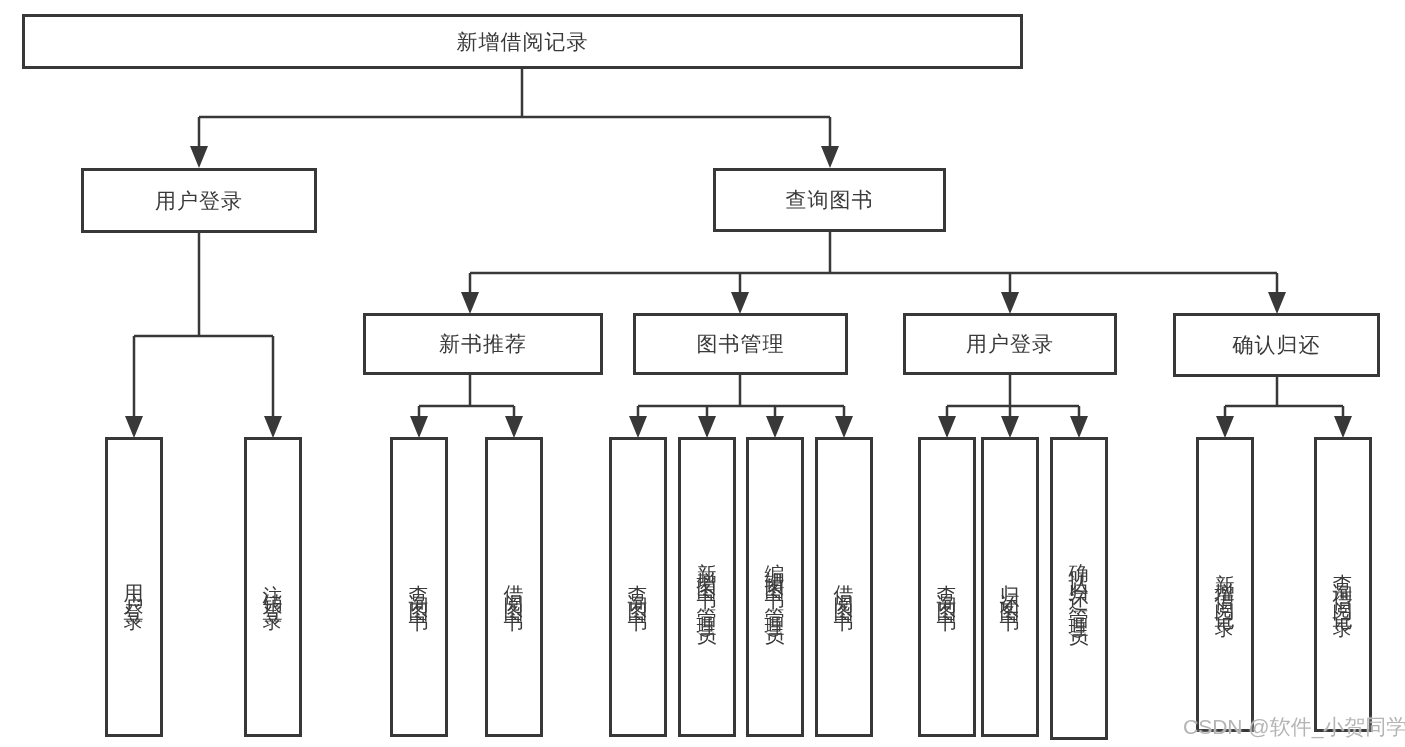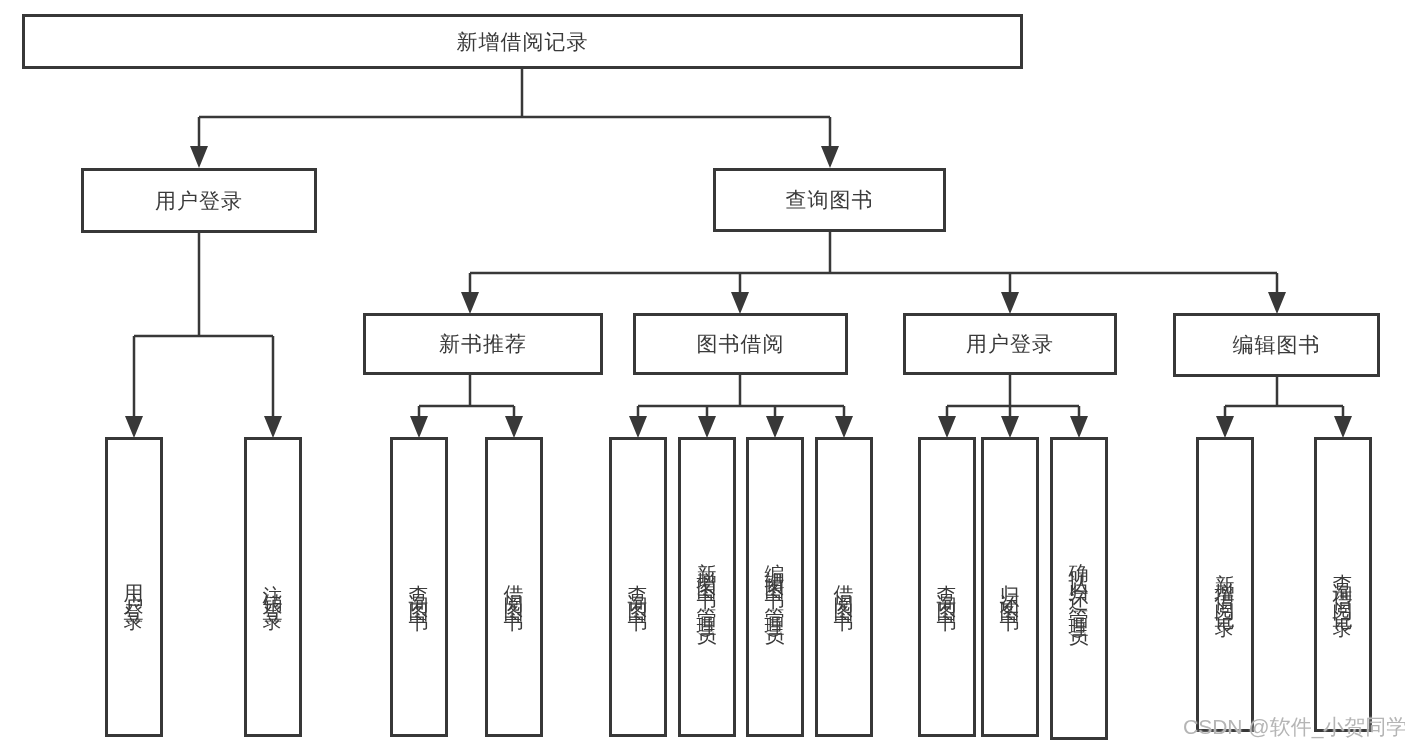--- a/index.html
+++ b/index.html
@@ -78,7 +78,7 @@
   <div class="hbox" style="left:713px;top:168px;width:233px;height:64px;">查询图书</div>
 
   <div class="hbox" style="left:363px;top:313px;width:240px;height:62px;">新书推荐</div>
-  <div class="hbox" style="left:633px;top:313px;width:215px;height:62px;">图书借阅</div>
+  <div class="hbox" style="left:633px;top:313px;width:215px;height:62px;">图书管理</div>
   <div class="hbox" style="left:903px;top:313px;width:214px;height:62px;">用户登录</div>
   <div class="hbox" style="left:1173px;top:313px;width:207px;height:64px;">编辑图书</div>
 

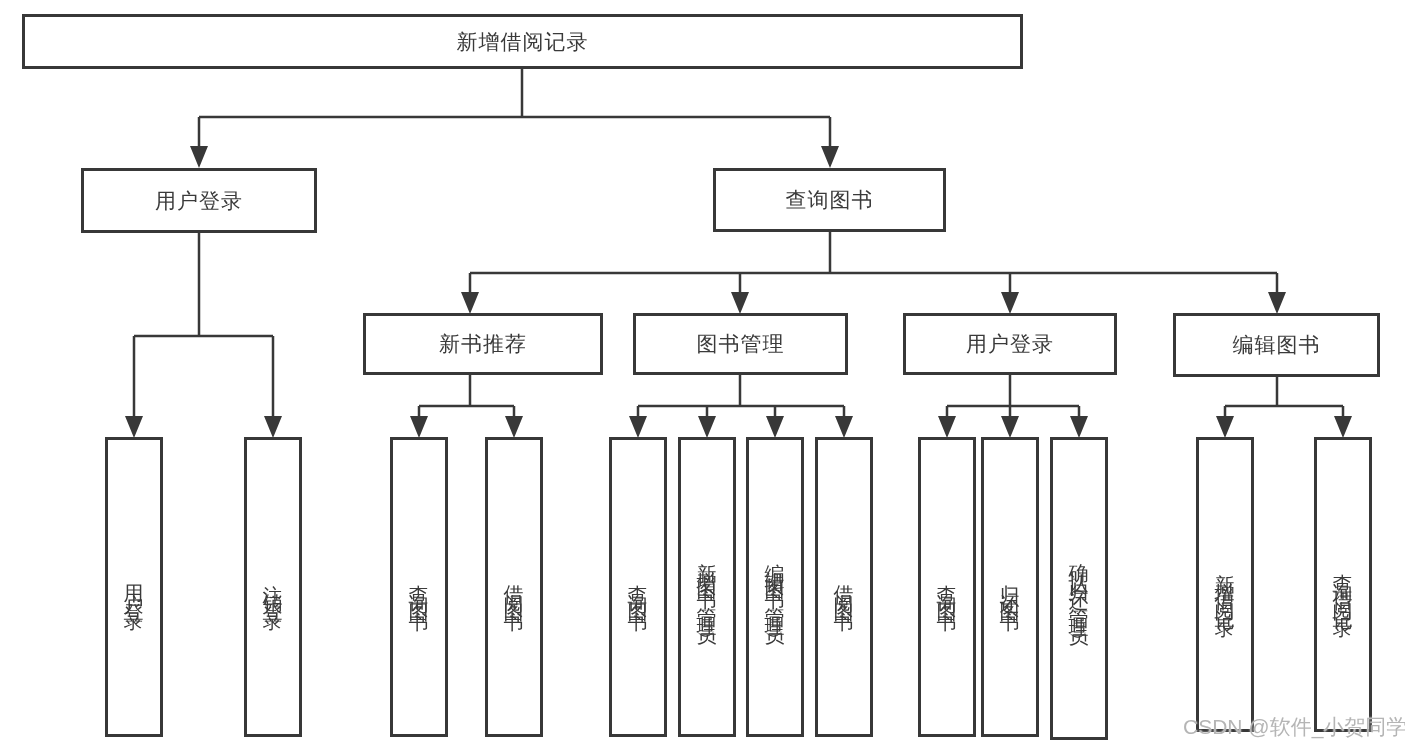--- a/index.html
+++ b/index.html
@@ -80,7 +80,7 @@
   <div class="hbox" style="left:363px;top:313px;width:240px;height:62px;">新书推荐</div>
   <div class="hbox" style="left:633px;top:313px;width:215px;height:62px;">图书管理</div>
   <div class="hbox" style="left:903px;top:313px;width:214px;height:62px;">用户登录</div>
-  <div class="hbox" style="left:1173px;top:313px;width:207px;height:64px;">编辑图书</div>
+  <div class="hbox" style="left:1173px;top:313px;width:207px;height:64px;">确认归还</div>
 
   <div class="vbox" style="left:105px;top:437px;width:58px;height:300px;">
     <span class="vtext">用户登录</span>

